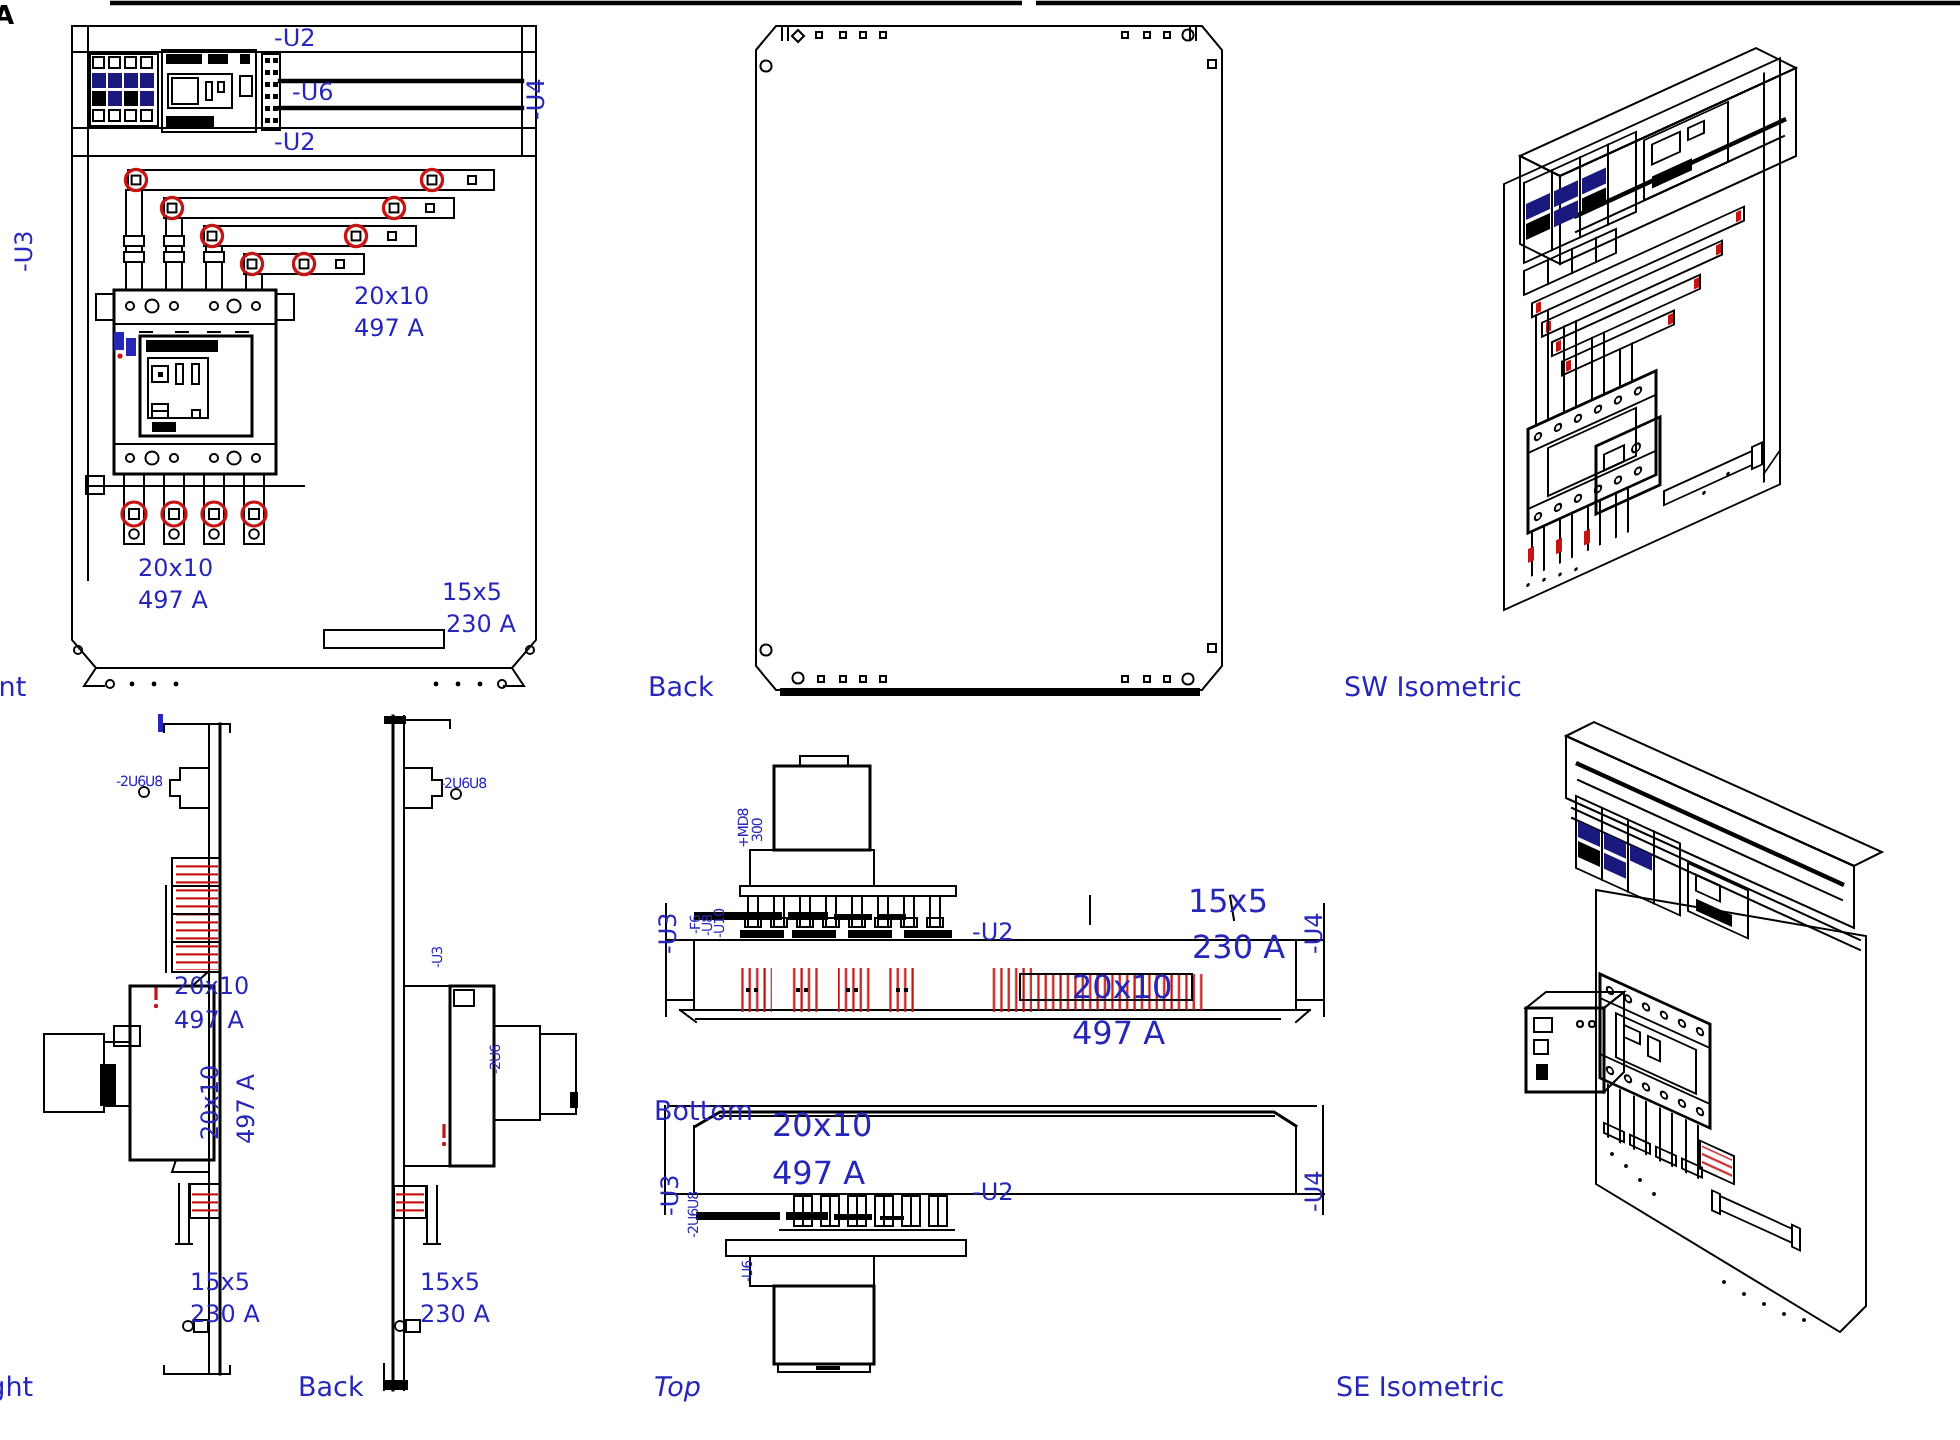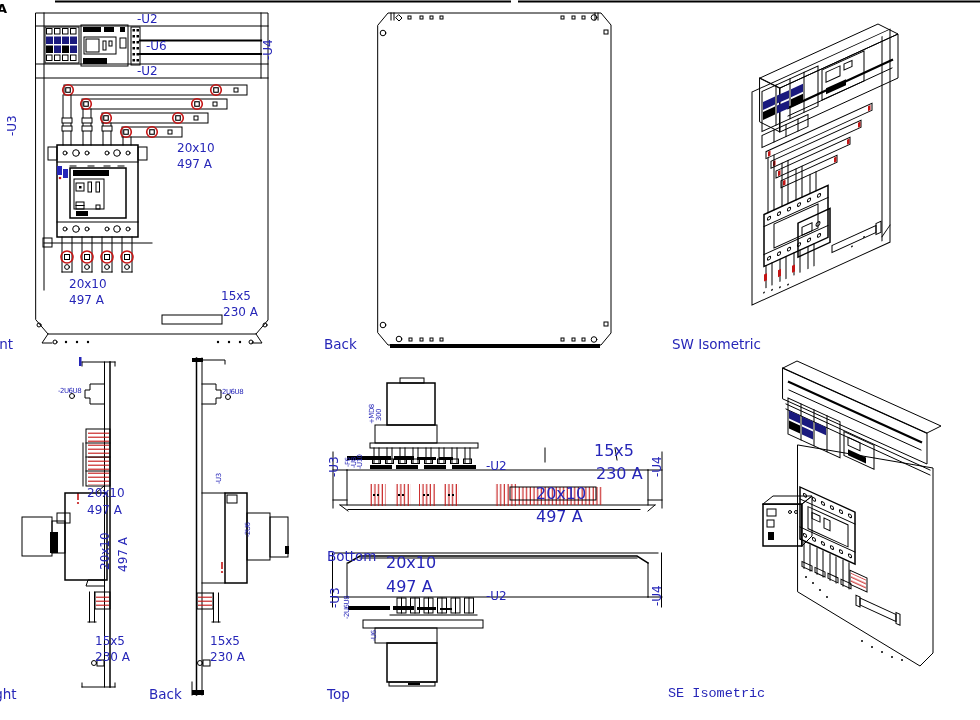--- a/index.html
+++ b/index.html
@@ -638,7 +638,7 @@
 <div class="lbl dim rot" style="left:651px;top:606px;">-U4</div>
 <div class="lbl tiny rot" style="left:344px;top:619px;">-2U6U8</div>
 <div class="lbl tiny rot" style="left:371px;top:641px;">-U6</div>
-<div class="lbl view-label" style="left:327px;top:687px;">Top</div>
+<div class="lbl view-label" style="left:327px;top:687px;font-style:italic;">Top</div>
 
 <div class="lbl view-label" style="left:668px;top:687px;font-family:Liberation Mono, monospace;">SE Isometric</div>
 

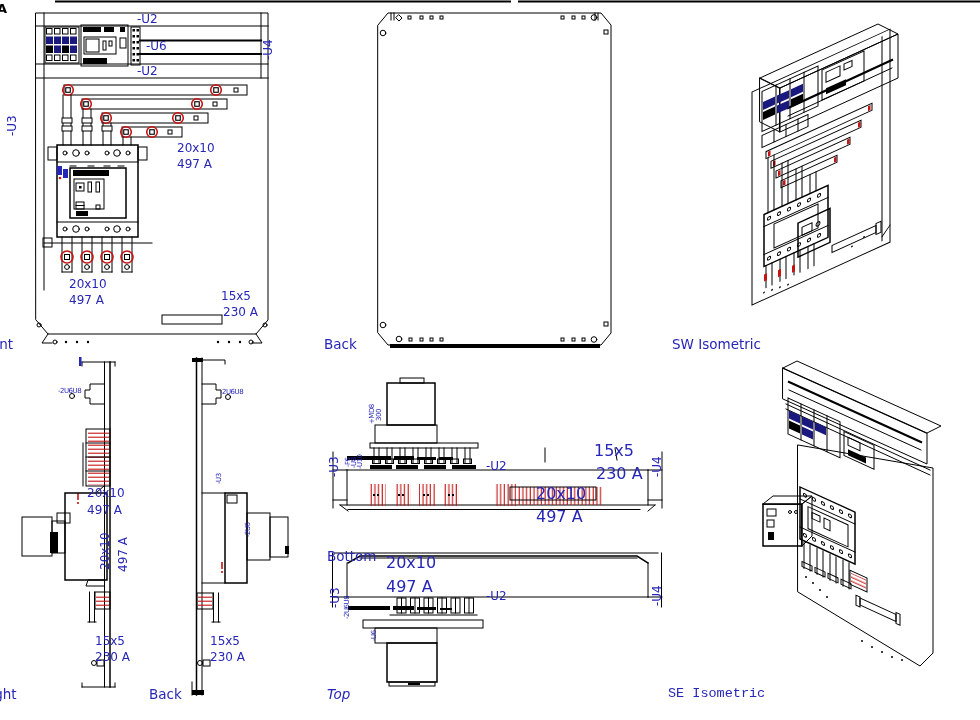--- a/index.html
+++ b/index.html
@@ -640,6 +640,6 @@
 <div class="lbl tiny rot" style="left:371px;top:641px;">-U6</div>
 <div class="lbl view-label" style="left:327px;top:687px;font-style:italic;">Top</div>
 
-<div class="lbl view-label" style="left:668px;top:687px;font-family:Liberation Mono, monospace;">SE Isometric</div>
+<div class="lbl view-label" style="left:668px;top:687px;">SE Isometric</div>
 
 </body></html>

